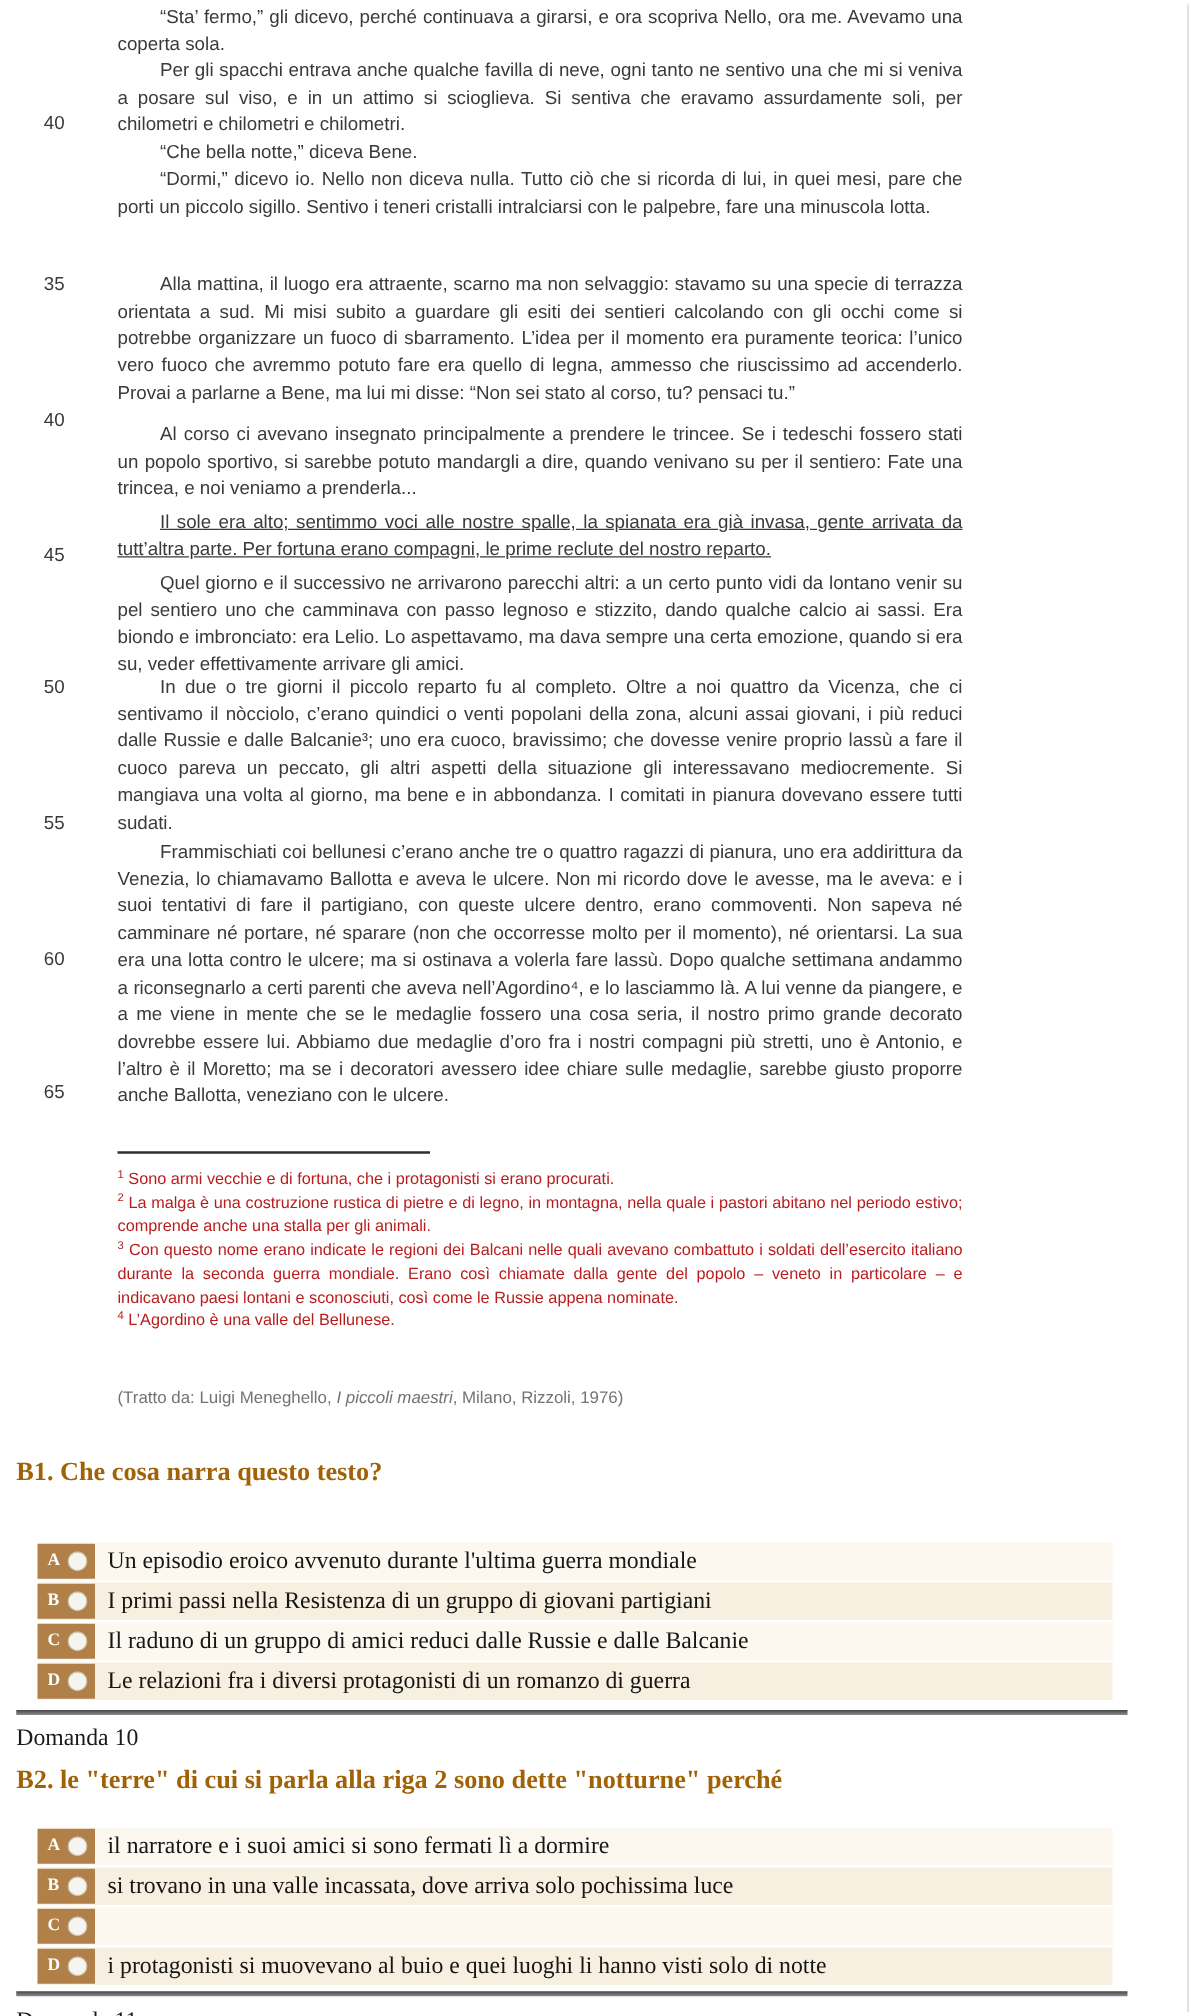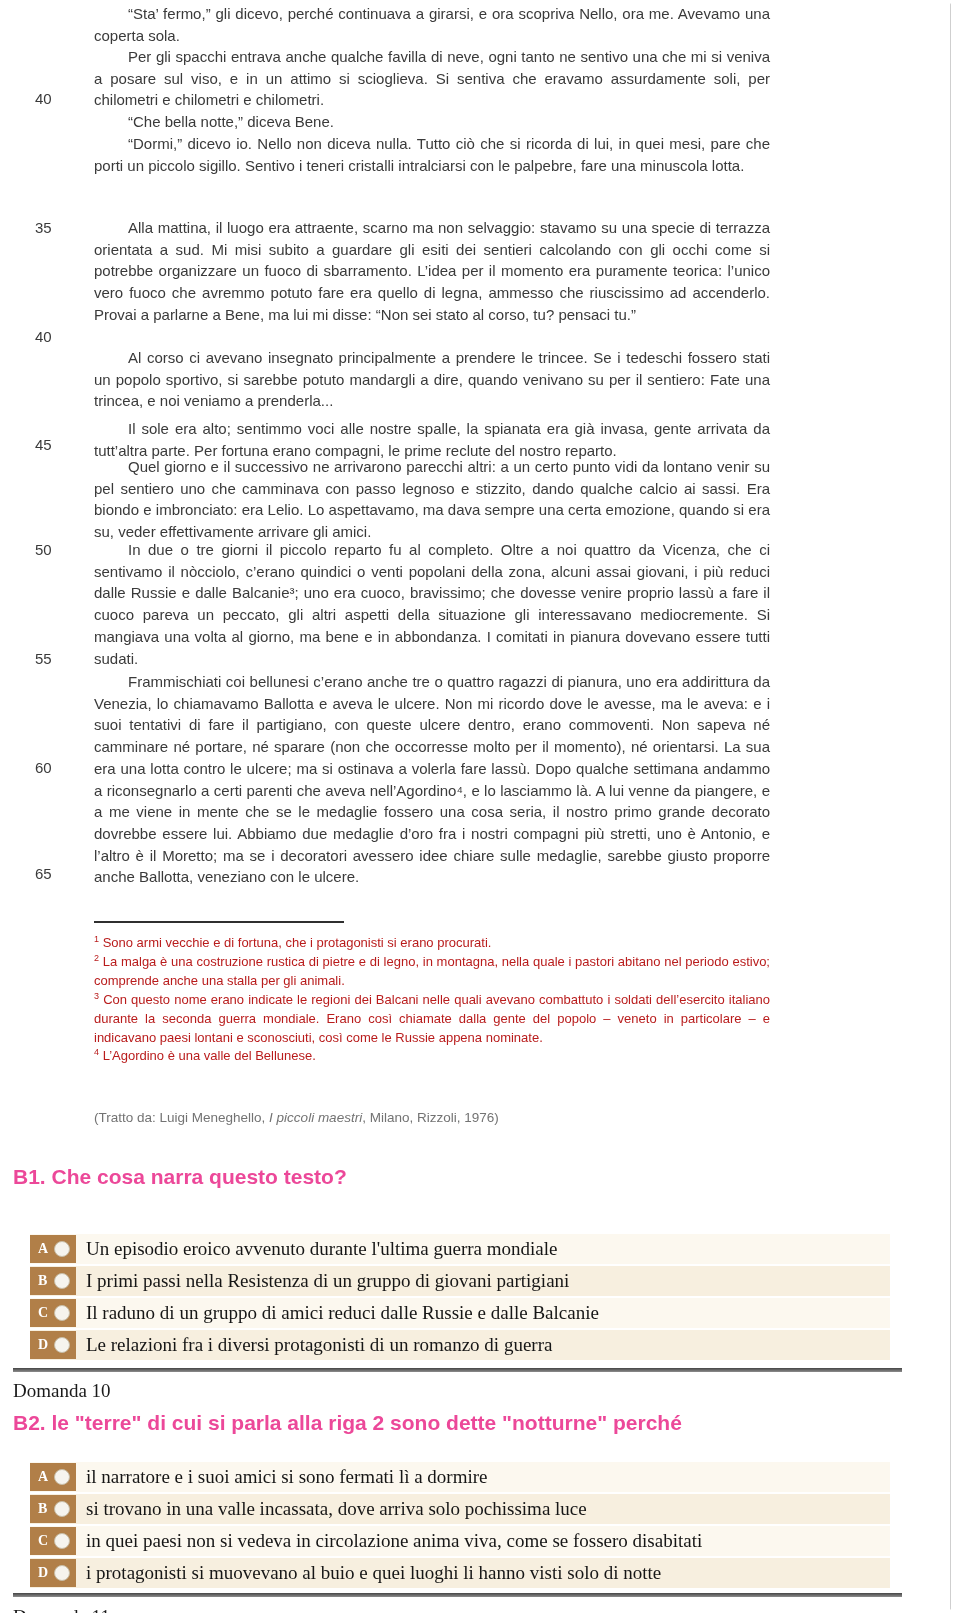--- a/index.html
+++ b/index.html
@@ -104,7 +104,7 @@
       <p class="para" style="top: 111px;">“Che bella notte,” diceva Bene.</p>
       <p class="para" style="top: 133px;">“Dormi,” dicevo io. Nello non diceva nulla. Tutto ciò che si ricorda di lui, in quei mesi, pare che porti un piccolo sigillo. Sentivo i teneri cristalli intralciarsi con le palpebre, fare una minuscola lotta.</p>
       <p class="para" style="top: 217px;">Alla mattina, il luogo era attraente, scarno ma non selvaggio: stavamo su una specie di terrazza orientata a sud. Mi misi subito a guardare gli esiti dei sentieri calcolando con gli occhi come si potrebbe organizzare un fuoco di sbarramento. L’idea per il momento era puramente teorica: l’unico vero fuoco che avremmo potuto fare era quello di legna, ammesso che riuscissimo ad accenderlo. Provai a parlarne a Bene, ma lui mi disse: “Non sei stato al corso, tu? pensaci tu.”</p>
-      <p class="para" style="top: 347px;">Al corso ci avevano insegnato principalmente a prendere le trincee. Se i tedeschi fossero stati un popolo sportivo, si sarebbe potuto mandargli a dire, quando venivano su per il sentiero: Fate una trincea, e noi veniamo a prenderla...</p>
+      <p class="para" style="top: 337px;">Al corso ci avevano insegnato principalmente a prendere le trincee. Se i tedeschi fossero stati un popolo sportivo, si sarebbe potuto mandargli a dire, quando venivano su per il sentiero: Fate una trincea, e noi veniamo a prenderla...</p>
       <p class="para" style="top: 418px;">Il sole era alto; sentimmo voci alle nostre spalle, la spianata era già invasa, gente arrivata da tutt’altra parte. Per fortuna erano compagni, le prime reclute del nostro reparto.</p>
       <p class="para" style="top: 456px;">Quel giorno e il successivo ne arrivarono parecchi altri: a un certo punto vidi da lontano venir su pel sentiero uno che camminava con passo legnoso e stizzito, dando qualche calcio ai sassi. Era biondo e imbronciato: era Lelio. Lo aspettavamo, ma dava sempre una certa emozione, quando si era su, veder effettivamente arrivare gli amici.</p>
       <p class="para" style="top: 539px;">In due o tre giorni il piccolo reparto fu al completo. Oltre a noi quattro da Vicenza, che ci sentivamo il nòcciolo, c’erano quindici o venti popolani della zona, alcuni assai giovani, i più reduci dalle Russie e dalle Balcanie³; uno era cuoco, bravissimo; che dovesse venire proprio lassù a fare il cuoco pareva un peccato, gli altri aspetti della situazione gli interessavano mediocremente. Si mangiava una volta al giorno, ma bene e in abbondanza. I comitati in pianura dovevano essere tutti sudati.</p>

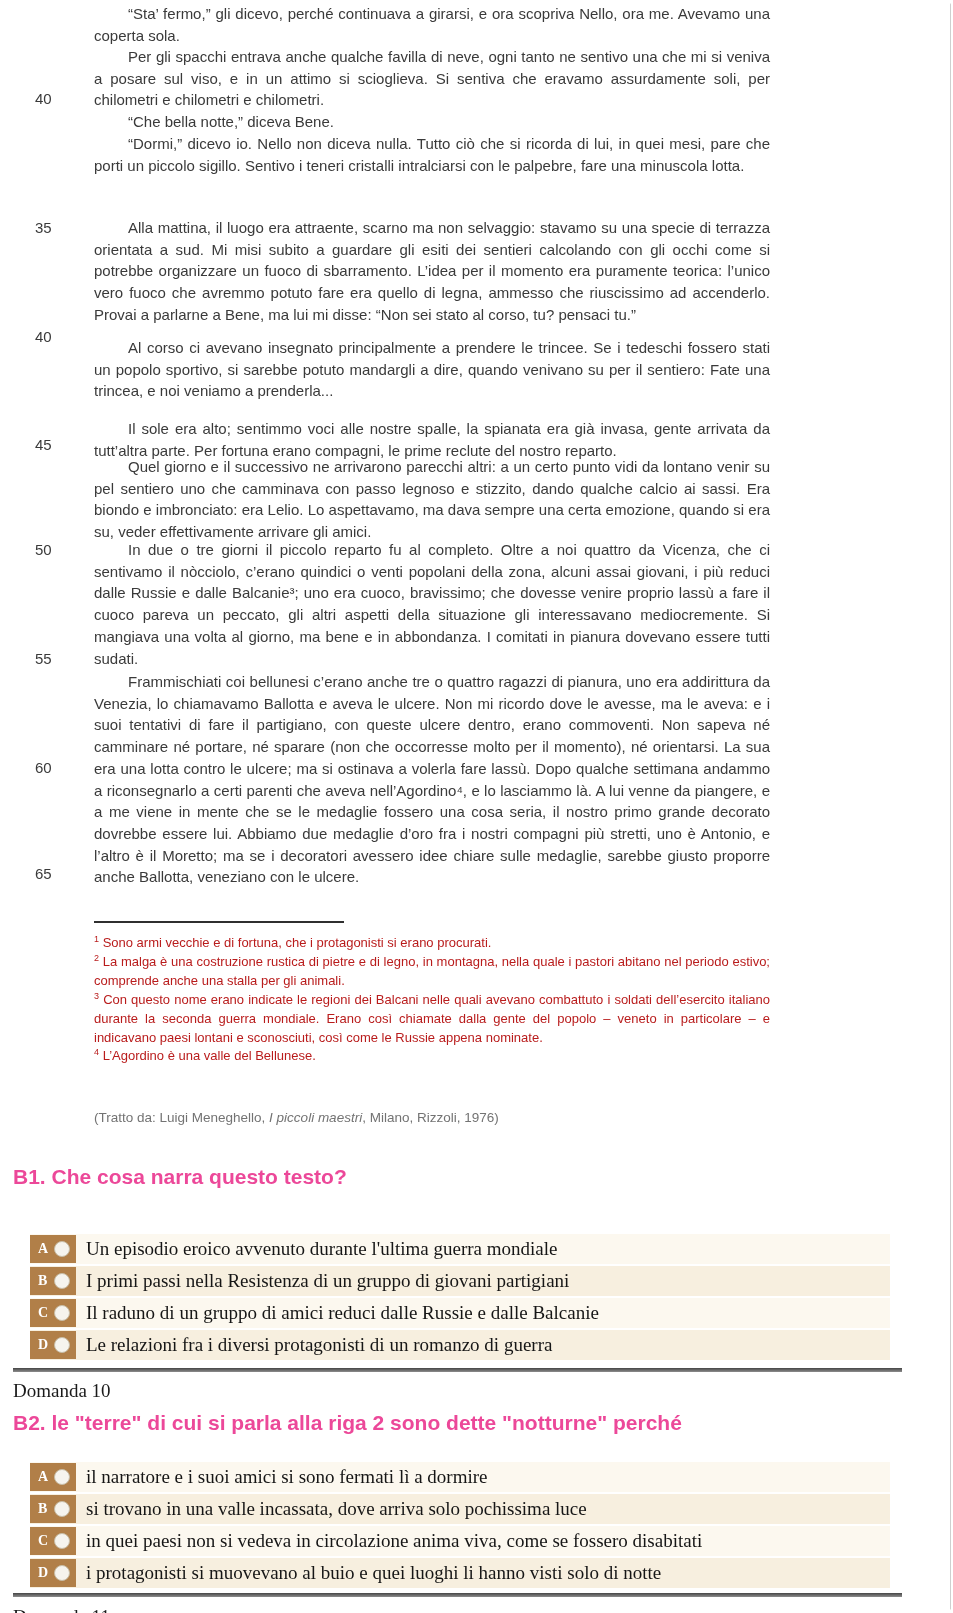--- a/index.html
+++ b/index.html
@@ -105,7 +105,7 @@
       <p class="para" style="top: 133px;">“Dormi,” dicevo io. Nello non diceva nulla. Tutto ciò che si ricorda di lui, in quei mesi, pare che porti un piccolo sigillo. Sentivo i teneri cristalli intralciarsi con le palpebre, fare una minuscola lotta.</p>
       <p class="para" style="top: 217px;">Alla mattina, il luogo era attraente, scarno ma non selvaggio: stavamo su una specie di terrazza orientata a sud. Mi misi subito a guardare gli esiti dei sentieri calcolando con gli occhi come si potrebbe organizzare un fuoco di sbarramento. L’idea per il momento era puramente teorica: l’unico vero fuoco che avremmo potuto fare era quello di legna, ammesso che riuscissimo ad accenderlo. Provai a parlarne a Bene, ma lui mi disse: “Non sei stato al corso, tu? pensaci tu.”</p>
       <p class="para" style="top: 337px;">Al corso ci avevano insegnato principalmente a prendere le trincee. Se i tedeschi fossero stati un popolo sportivo, si sarebbe potuto mandargli a dire, quando venivano su per il sentiero: Fate una trincea, e noi veniamo a prenderla...</p>
-      <p class="para" style="top: 418px;">Il sole era alto; sentimmo voci alle nostre spalle, la spianata era già invasa, gente arrivata da tutt’altra parte. Per fortuna erano compagni, le prime reclute del nostro reparto.</p>
+      <p class="para" style="top: 407px; text-decoration: underline;">Il sole era alto; sentimmo voci alle nostre spalle, la spianata era già invasa, gente arrivata da tutt’altra parte. Per fortuna erano compagni, le prime reclute del nostro reparto.</p>
       <p class="para" style="top: 456px;">Quel giorno e il successivo ne arrivarono parecchi altri: a un certo punto vidi da lontano venir su pel sentiero uno che camminava con passo legnoso e stizzito, dando qualche calcio ai sassi. Era biondo e imbronciato: era Lelio. Lo aspettavamo, ma dava sempre una certa emozione, quando si era su, veder effettivamente arrivare gli amici.</p>
       <p class="para" style="top: 539px;">In due o tre giorni il piccolo reparto fu al completo. Oltre a noi quattro da Vicenza, che ci sentivamo il nòcciolo, c’erano quindici o venti popolani della zona, alcuni assai giovani, i più reduci dalle Russie e dalle Balcanie³; uno era cuoco, bravissimo; che dovesse venire proprio lassù a fare il cuoco pareva un peccato, gli altri aspetti della situazione gli interessavano mediocremente. Si mangiava una volta al giorno, ma bene e in abbondanza. I comitati in pianura dovevano essere tutti sudati.</p>
       <p class="para" style="top: 671px;">Frammischiati coi bellunesi c’erano anche tre o quattro ragazzi di pianura, uno era addirittura da Venezia, lo chiamavamo Ballotta e aveva le ulcere. Non mi ricordo dove le avesse, ma le aveva: e i suoi tentativi di fare il partigiano, con queste ulcere dentro, erano commoventi. Non sapeva né camminare né portare, né sparare (non che occorresse molto per il momento), né orientarsi. La sua era una lotta contro le ulcere; ma si ostinava a volerla fare lassù. Dopo qualche settimana andammo a riconsegnarlo a certi parenti che aveva nell’Agordino⁴, e lo lasciammo là. A lui venne da piangere, e a me viene in mente che se le medaglie fossero una cosa seria, il nostro primo grande decorato dovrebbe essere lui. Abbiamo due medaglie d’oro fra i nostri compagni più stretti, uno è Antonio, e l’altro è il Moretto; ma se i decoratori avessero idee chiare sulle medaglie, sarebbe giusto proporre anche Ballotta, veneziano con le ulcere.</p>

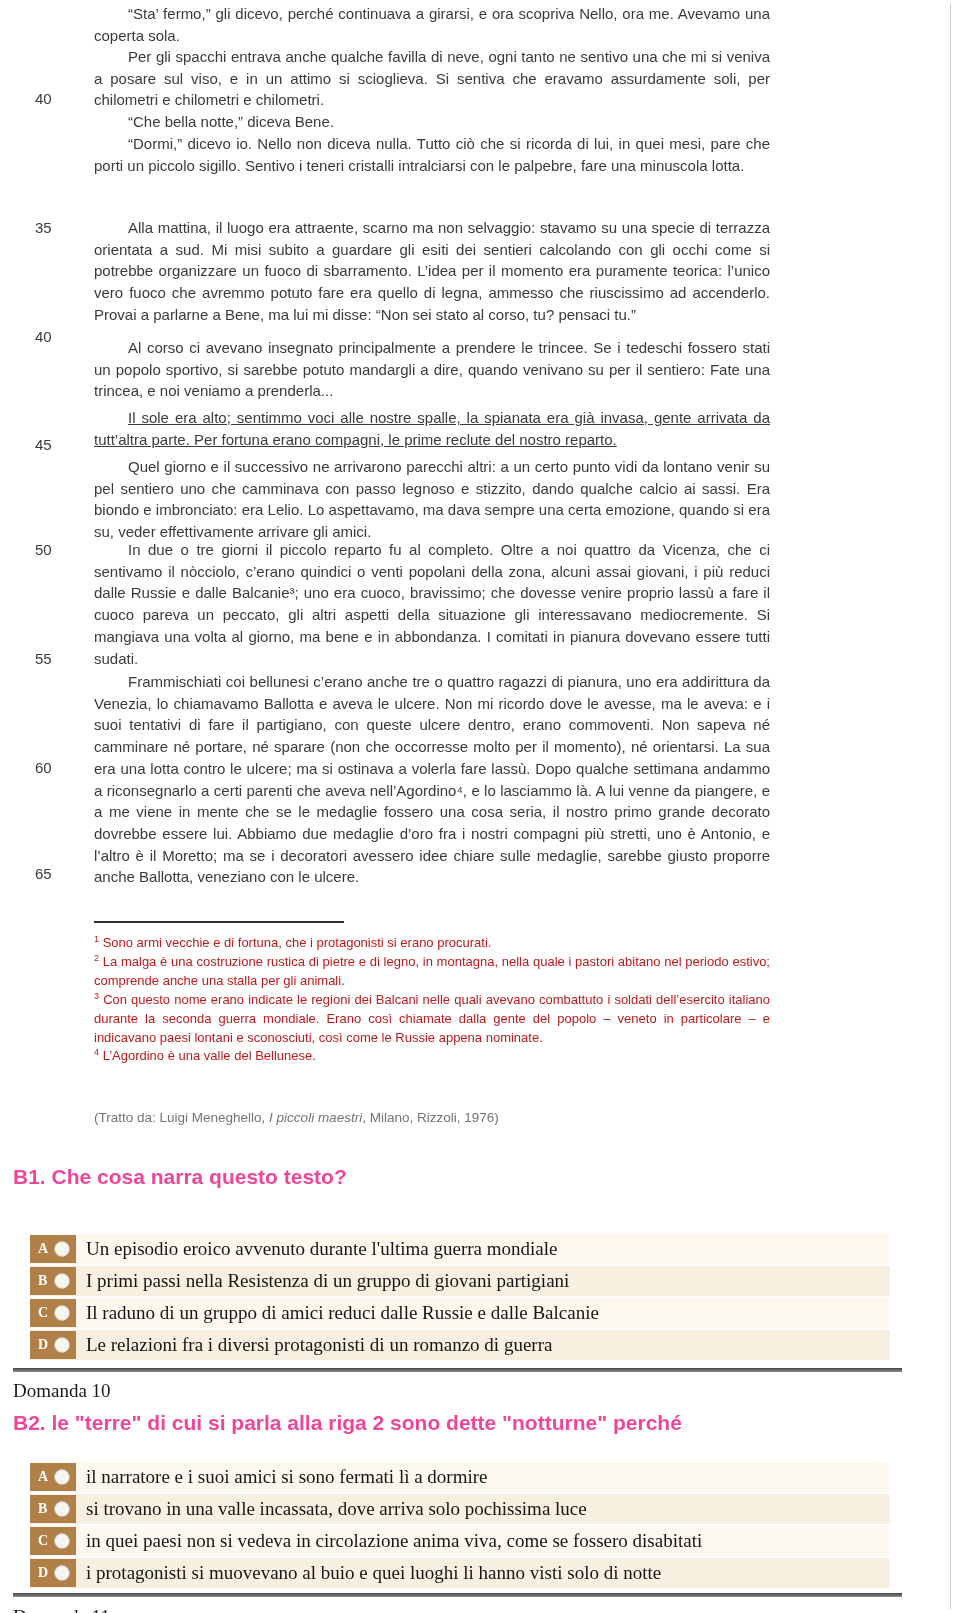--- a/index.html
+++ b/index.html
@@ -46,8 +46,8 @@
   
   .q-heading{
     position:absolute;left:13px;width:900px;margin:0;
-    font-family:Liberation Sans, sans-serif;
-    font-weight:bold;font-size:21px;color:#ec4899;
+    font-family:Liberation Serif, serif;
+    font-weight:bold;font-size:21px;color:#a16207;
   }
   .q-label{
     position:absolute;left:13px;width:400px;margin:0;

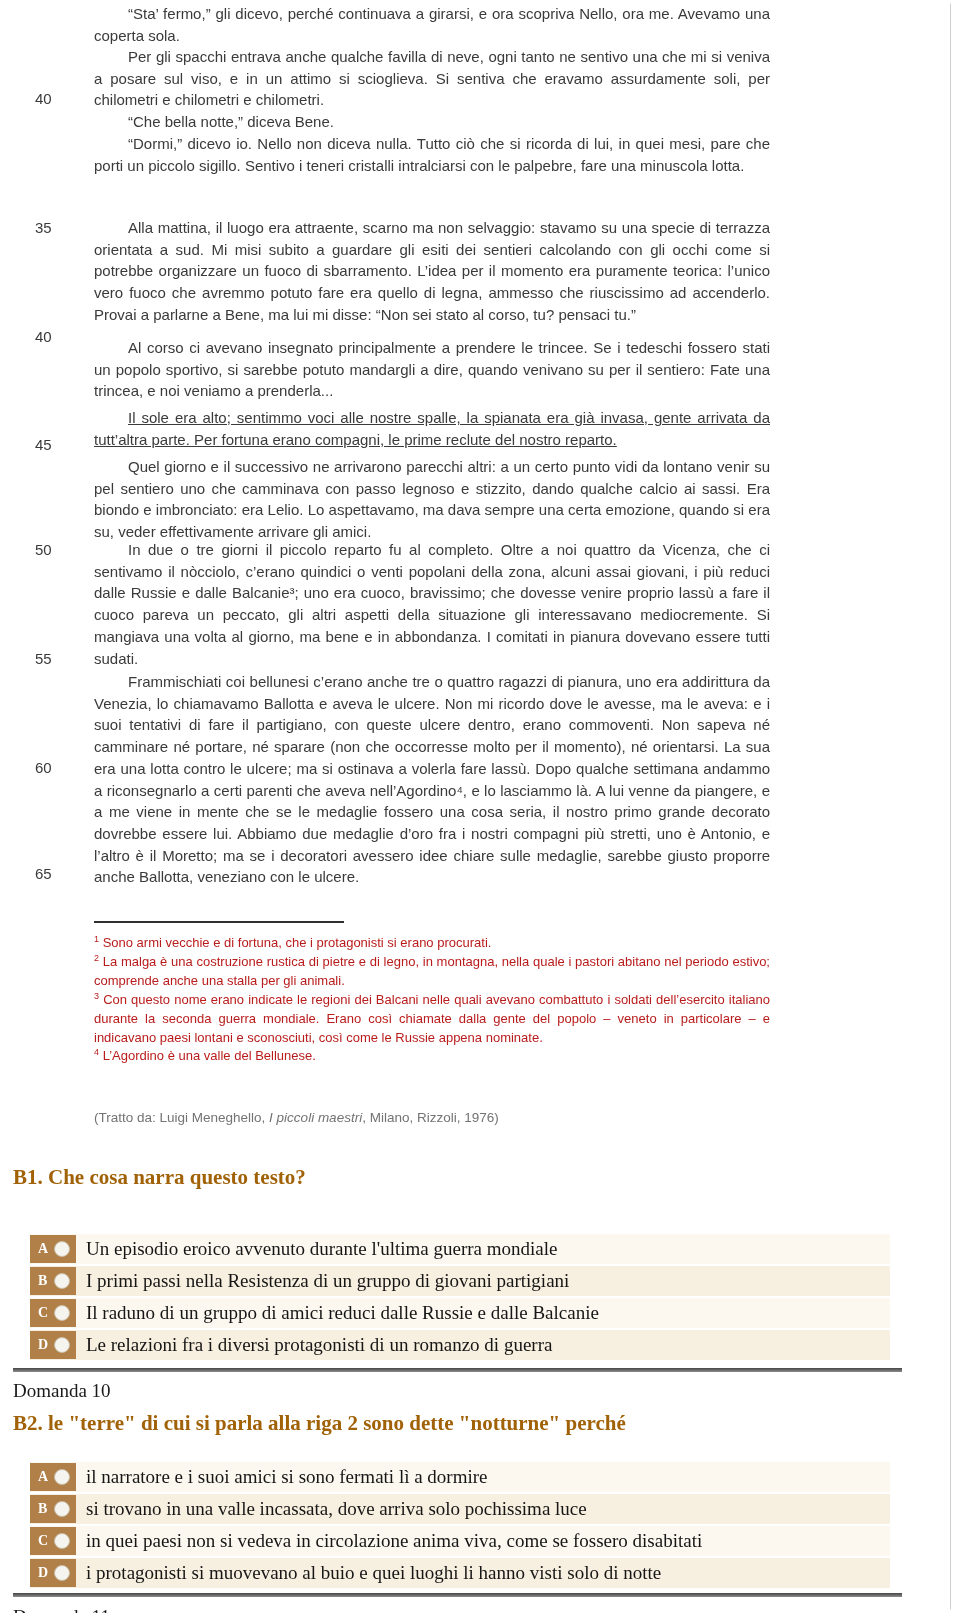--- a/index.html
+++ b/index.html
@@ -189,7 +189,6 @@
           <span class="opt-letter">C</span>
           <span class="opt-radio"></span>
         </div>
-        <span class="opt-text">in quei paesi non si vedeva in circolazione anima viva, come se fossero disabitati</span>
       </div>
       <div class="option-row dark">
         <div class="opt-badge">

